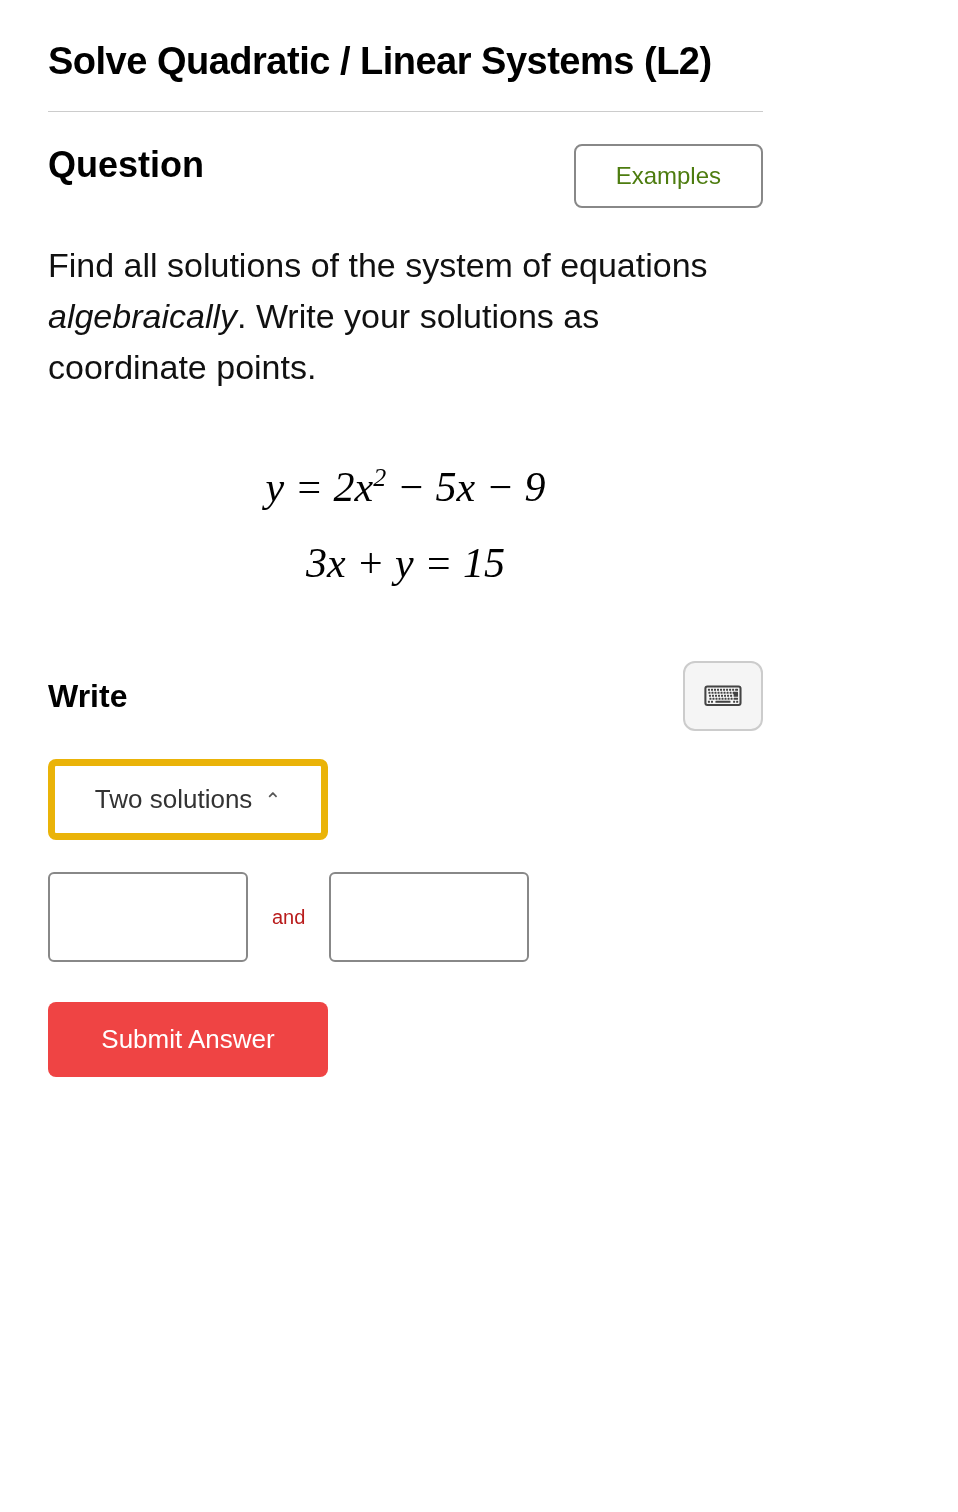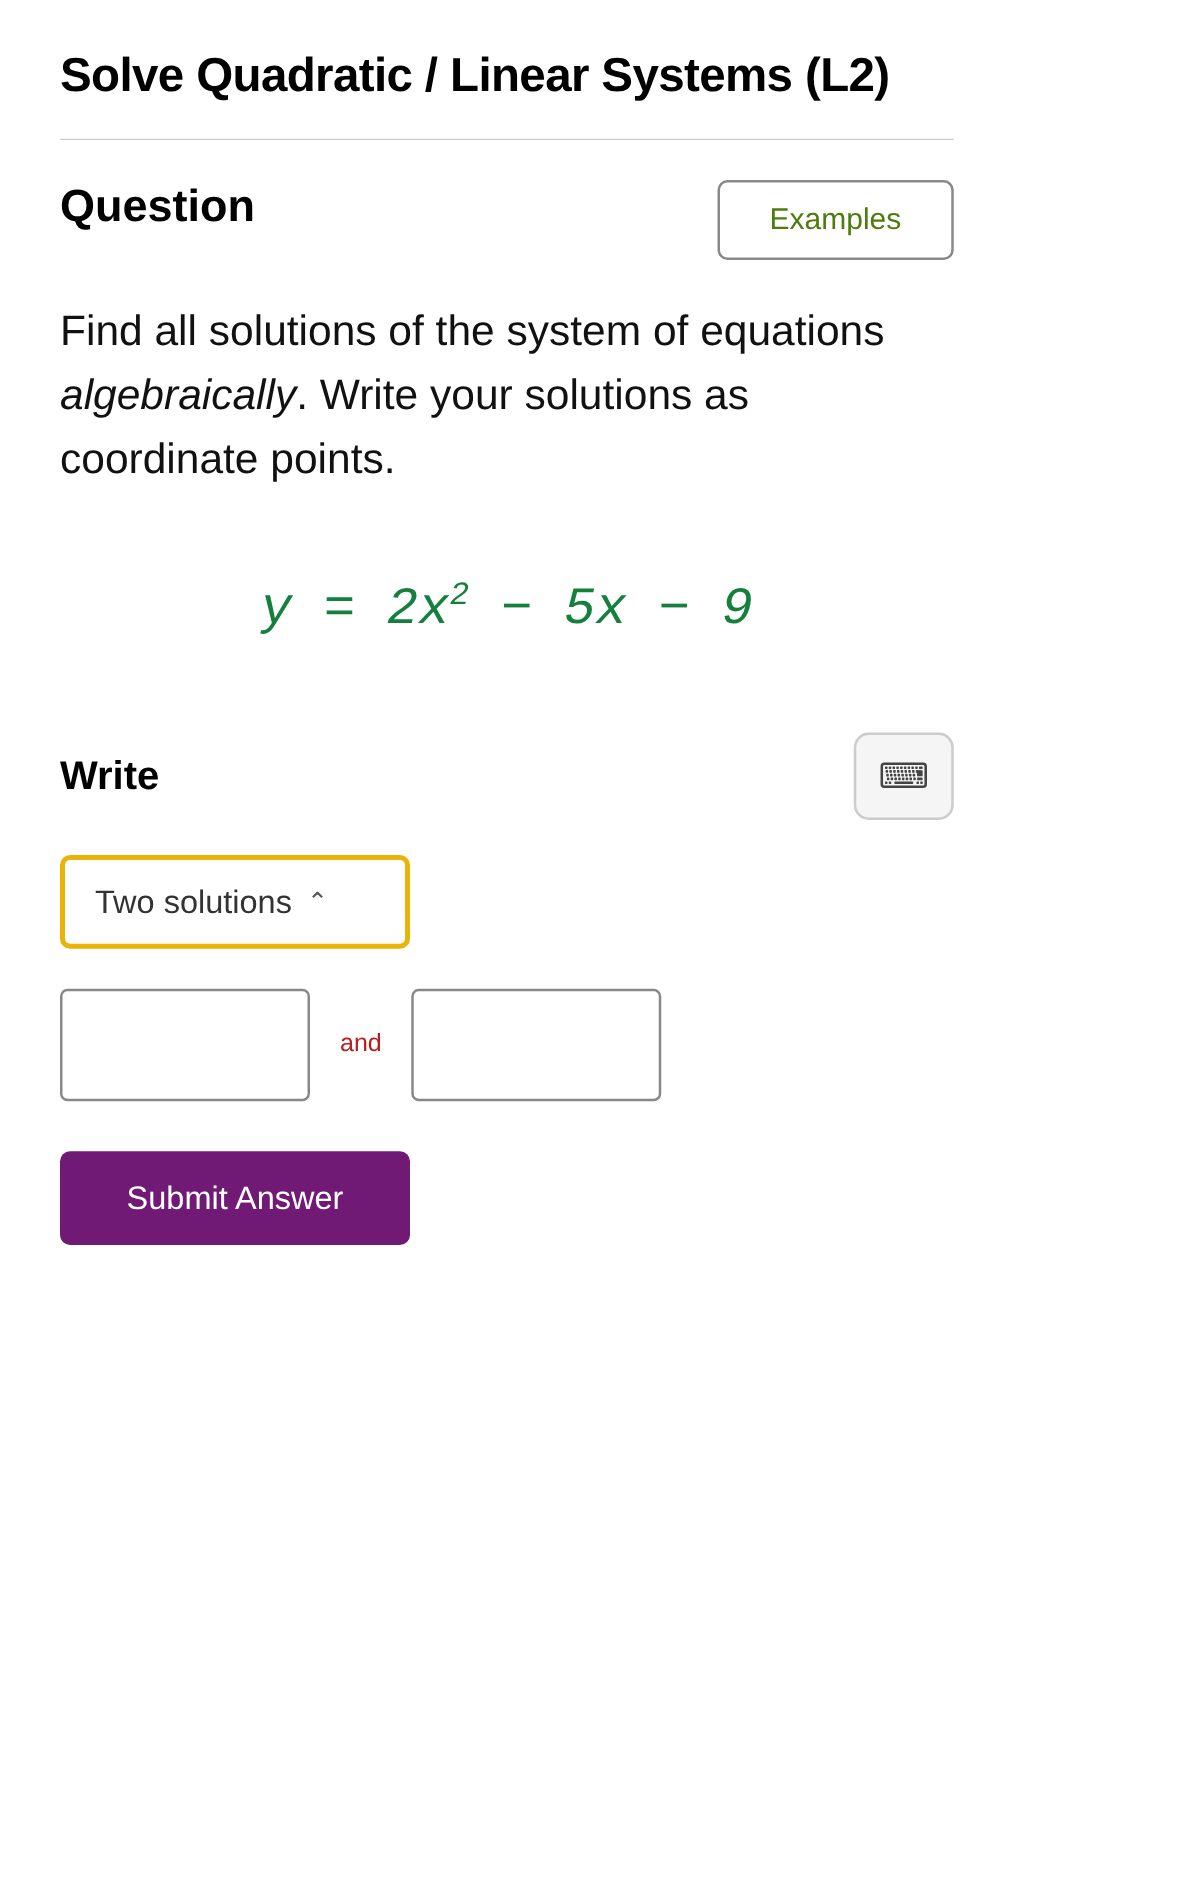--- a/index.html
+++ b/index.html
@@ -79,9 +79,9 @@
 
     .equation {
       font-size: 42px;
-      font-family: Liberation Mono, monospace;
+      font-family: Liberation Serif, serif;
       font-style: italic;
-      color: #15803d;
+      color: #000000;
       line-height: 1.8;
       display: block;
     }

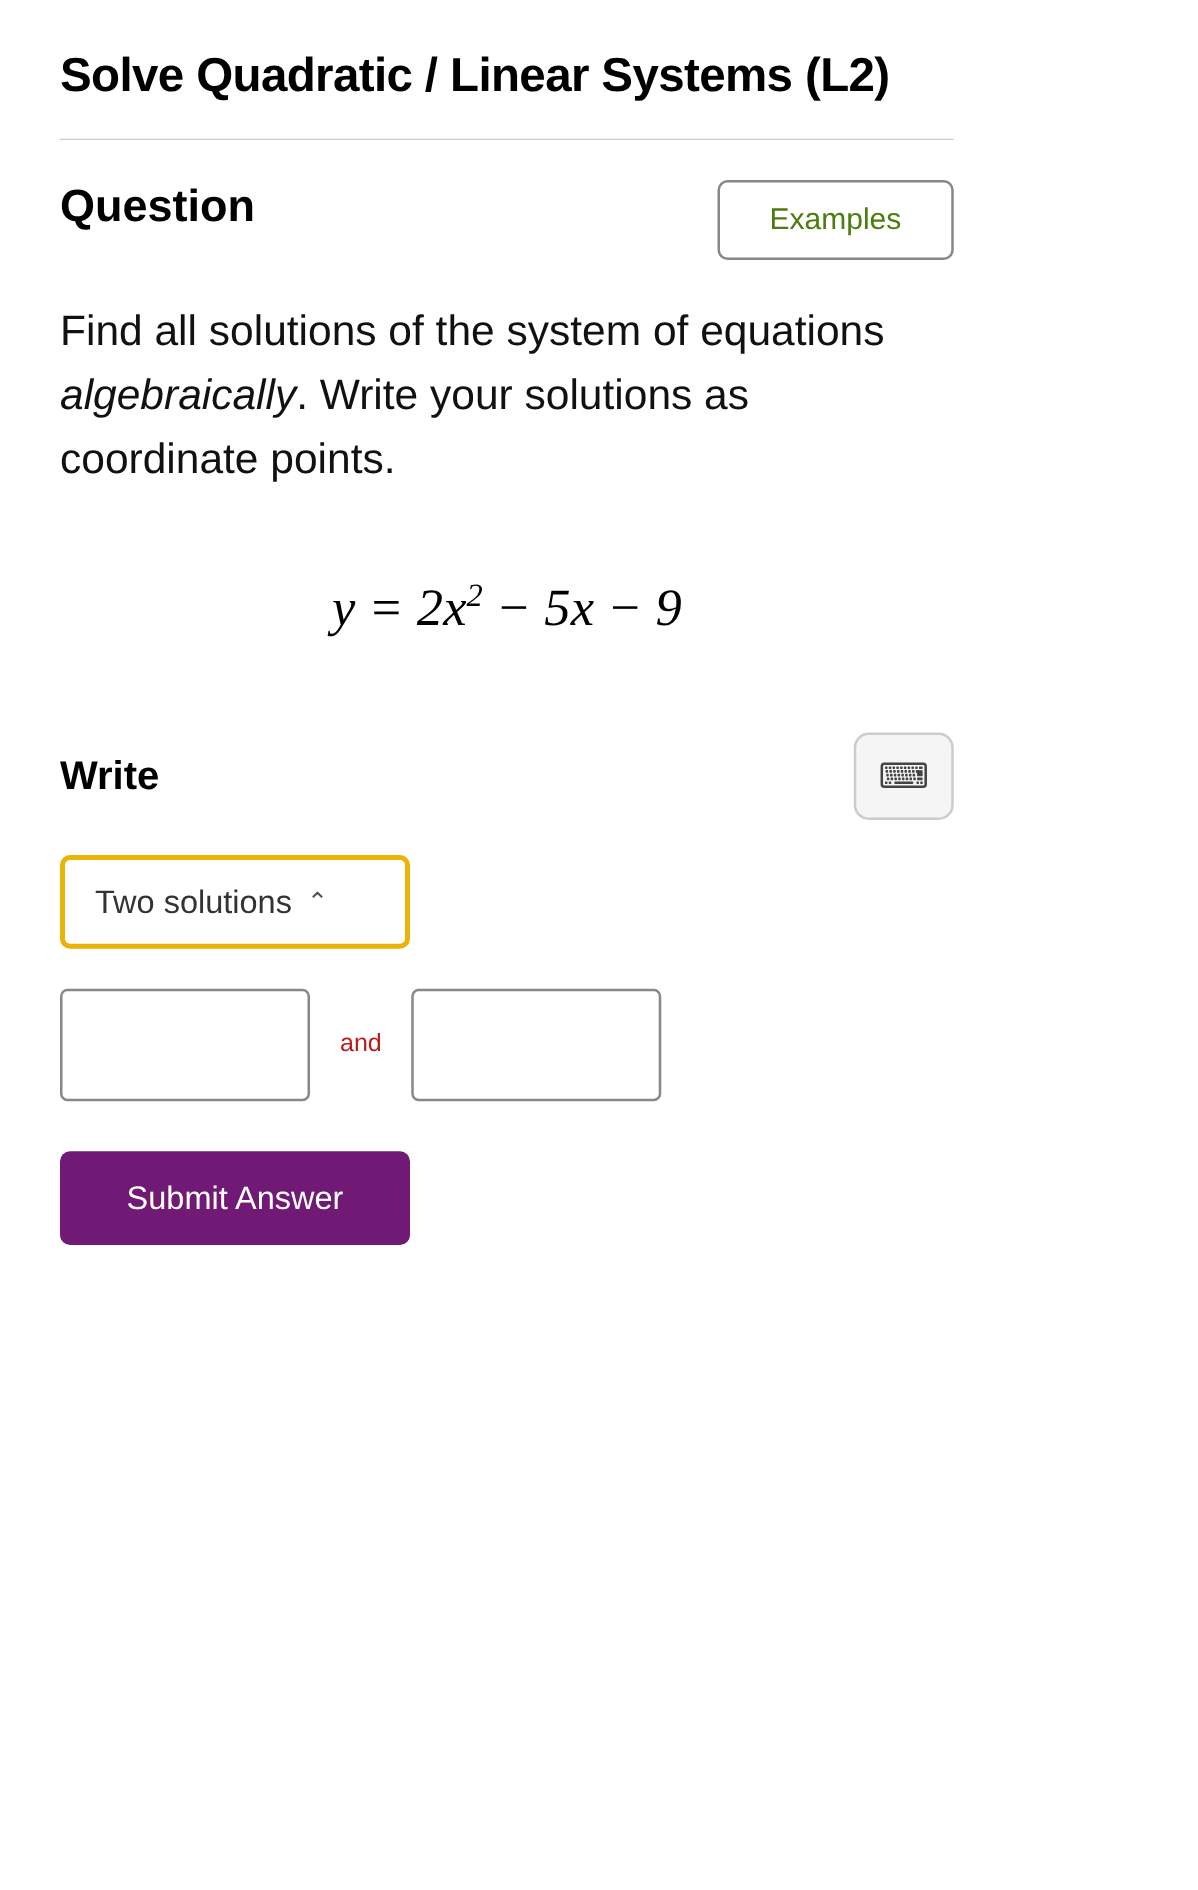--- a/index.html
+++ b/index.html
@@ -202,6 +202,9 @@
     <span class="equation">
       <i>y</i> = 2<i>x</i><sup>2</sup> − 5<i>x</i> − 9
     </span>
+    <span class="equation">
+      3<i>x</i> + <i>y</i> = 15
+    </span>
   </div>
 
   <div class="answer-section">

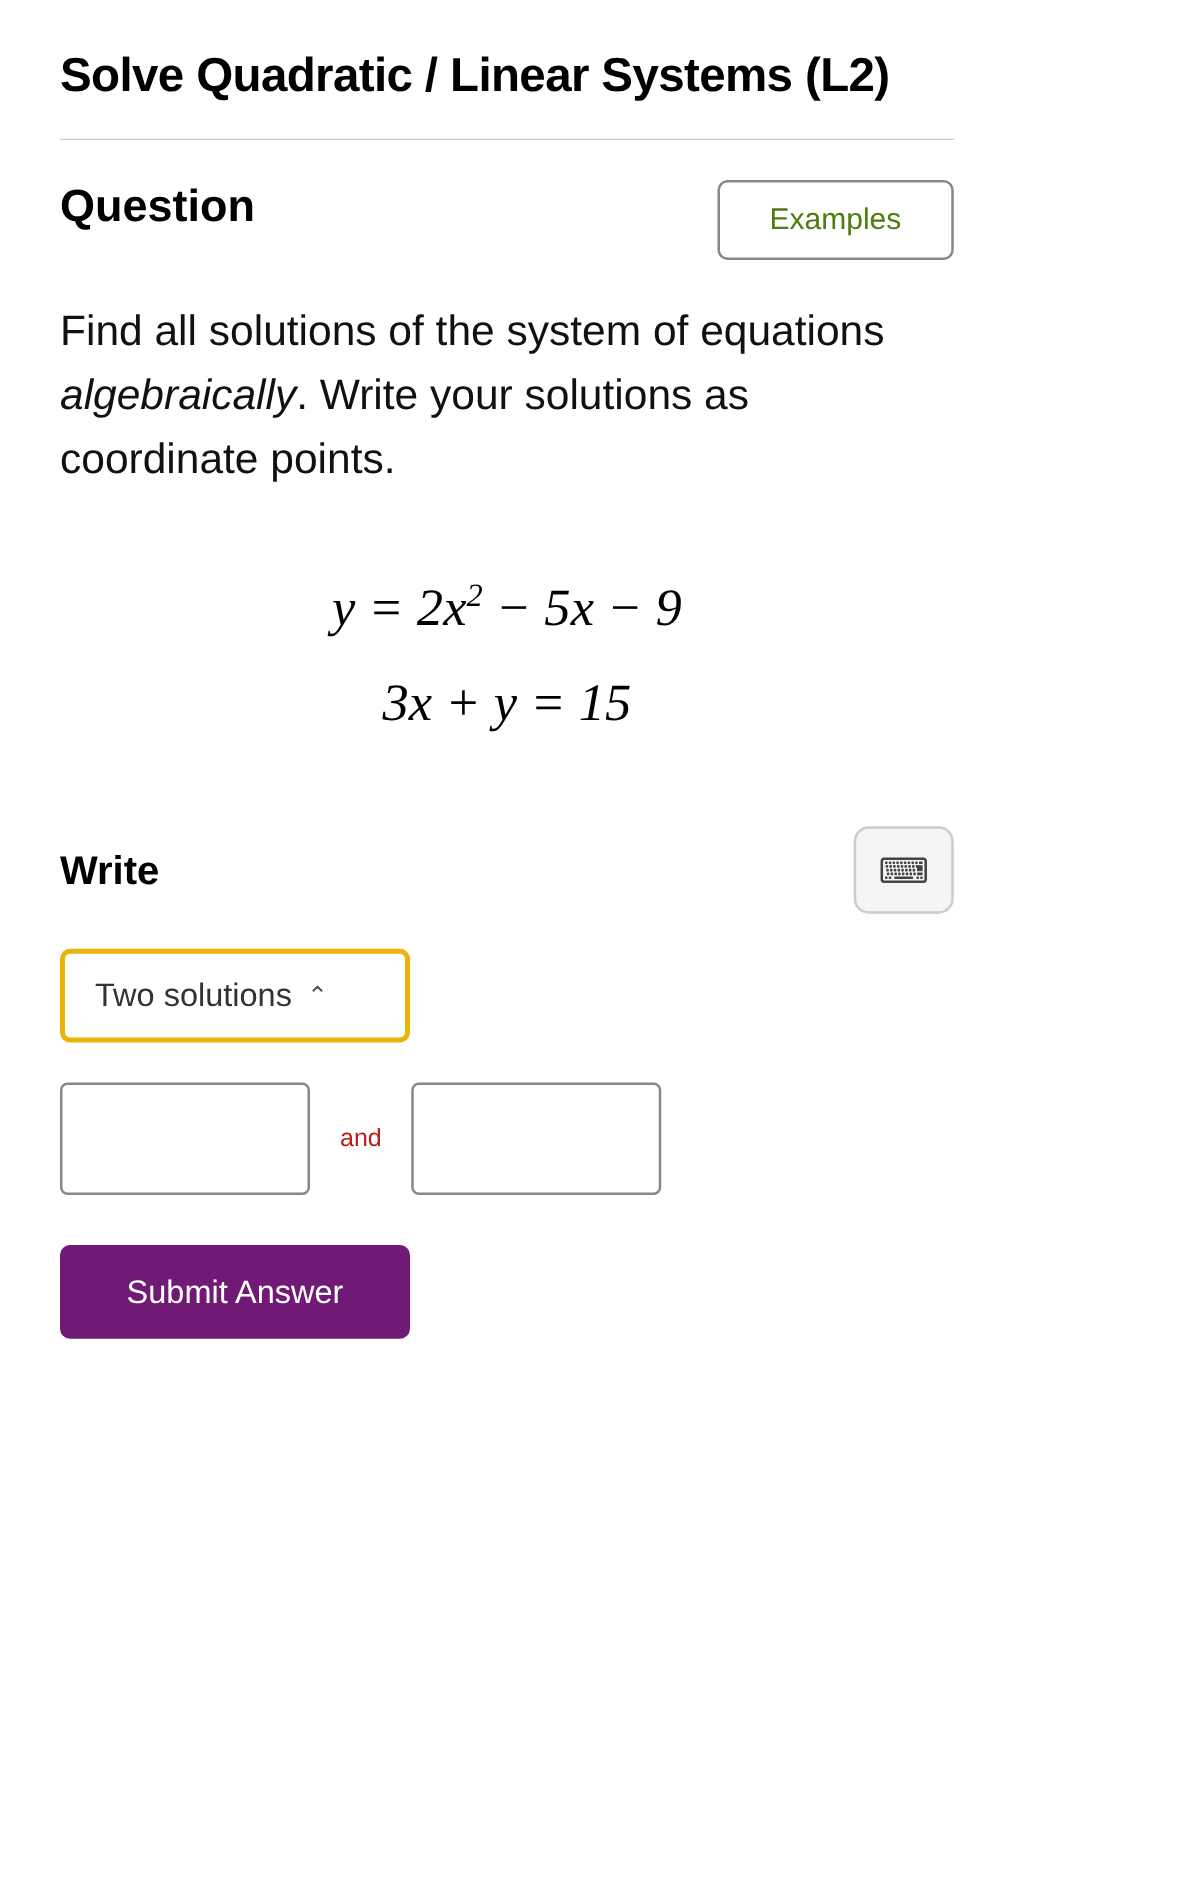--- a/index.html
+++ b/index.html
@@ -127,7 +127,7 @@
     .solutions-dropdown {
       display: inline-flex;
       align-items: center;
-      border: 4px solid #eab308;
+      border: 7px solid #eab308;
       border-radius: 8px;
       padding: 18px 24px;
       font-size: 26px;
@@ -137,6 +137,7 @@
       margin-bottom: 32px;
       gap: 12px;
       min-width: 280px;
+      justify-content: center;
     }
 
     .chevron-icon {

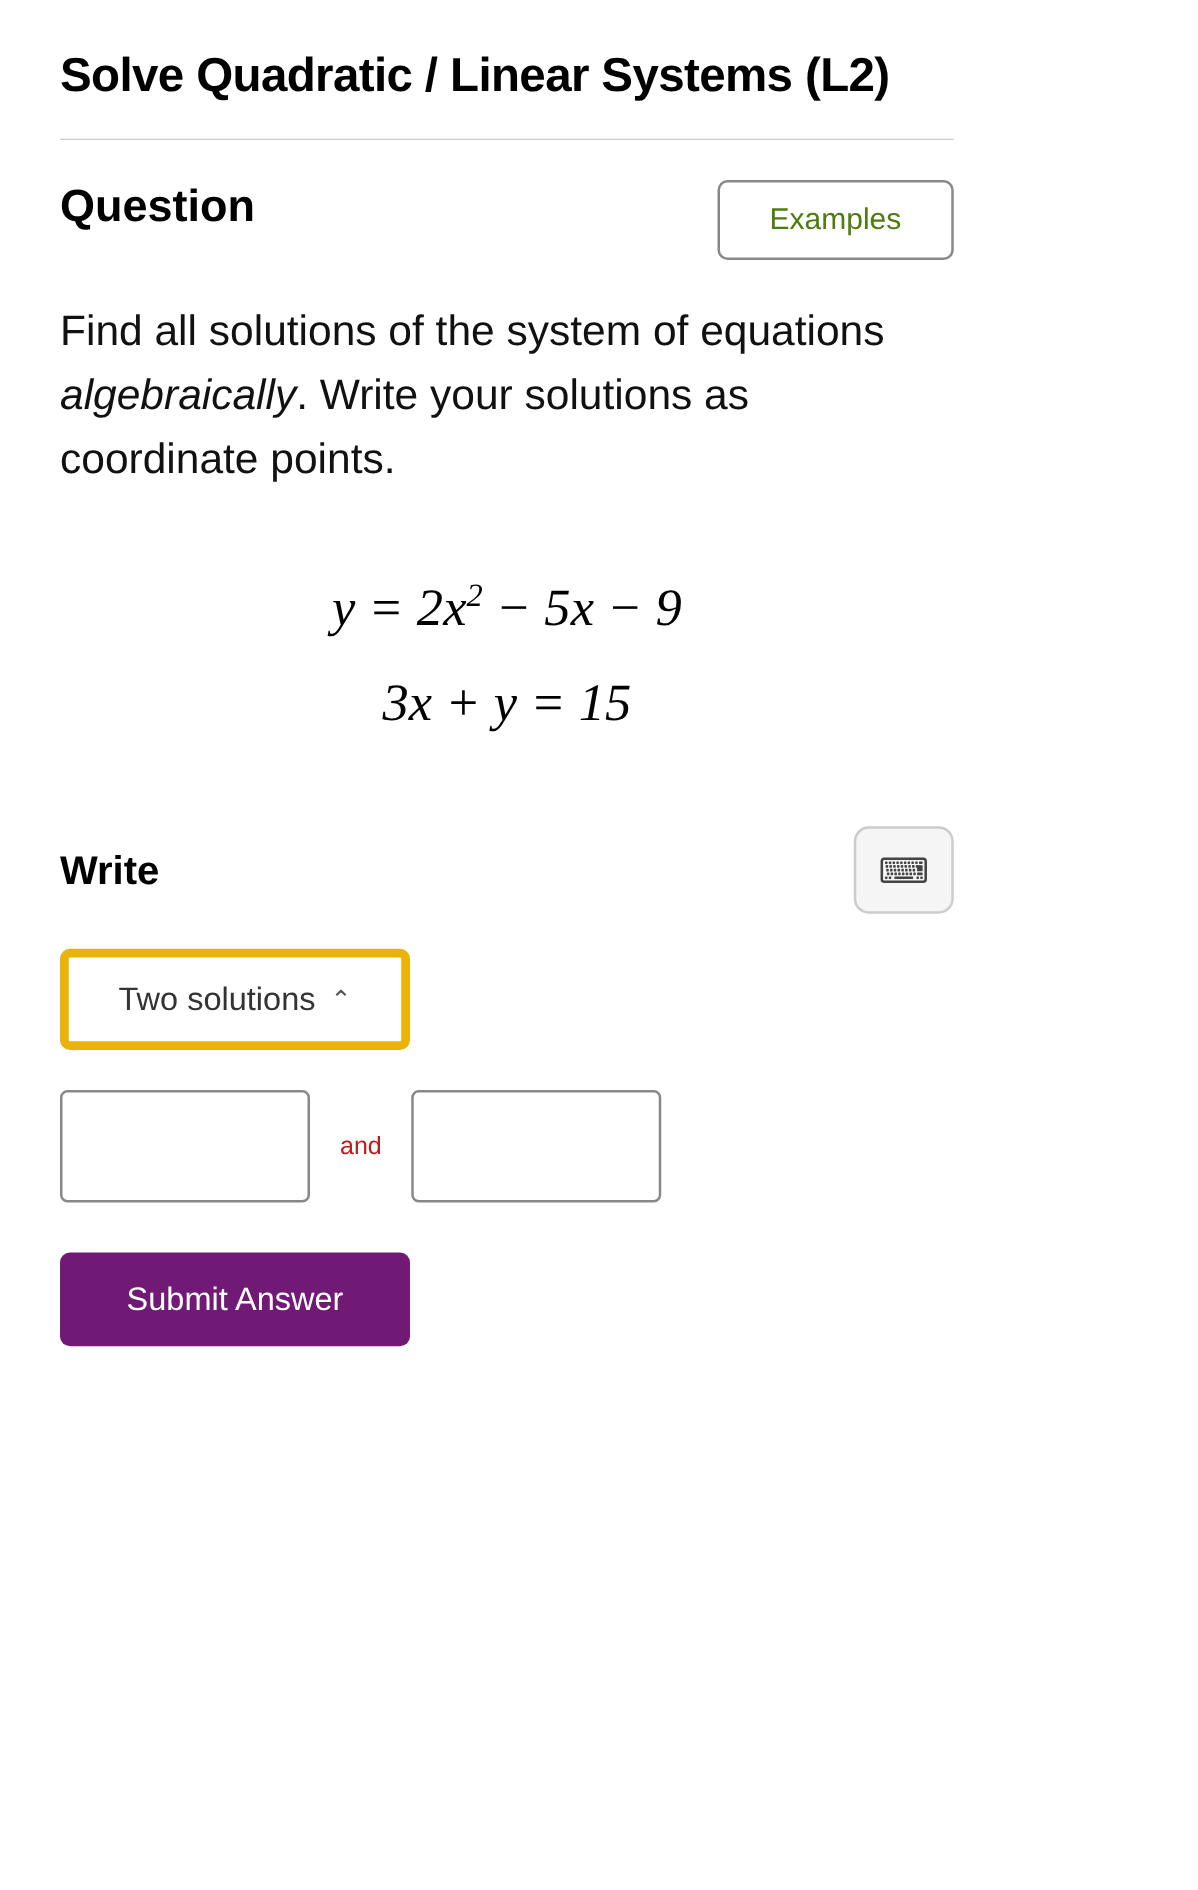--- a/index.html
+++ b/index.html
@@ -171,7 +171,7 @@
 
     .submit-button {
       padding: 22px 48px;
-      background: #701a75;
+      background: #ef4444;
       color: #ffffff;
       border: none;
       border-radius: 8px;

